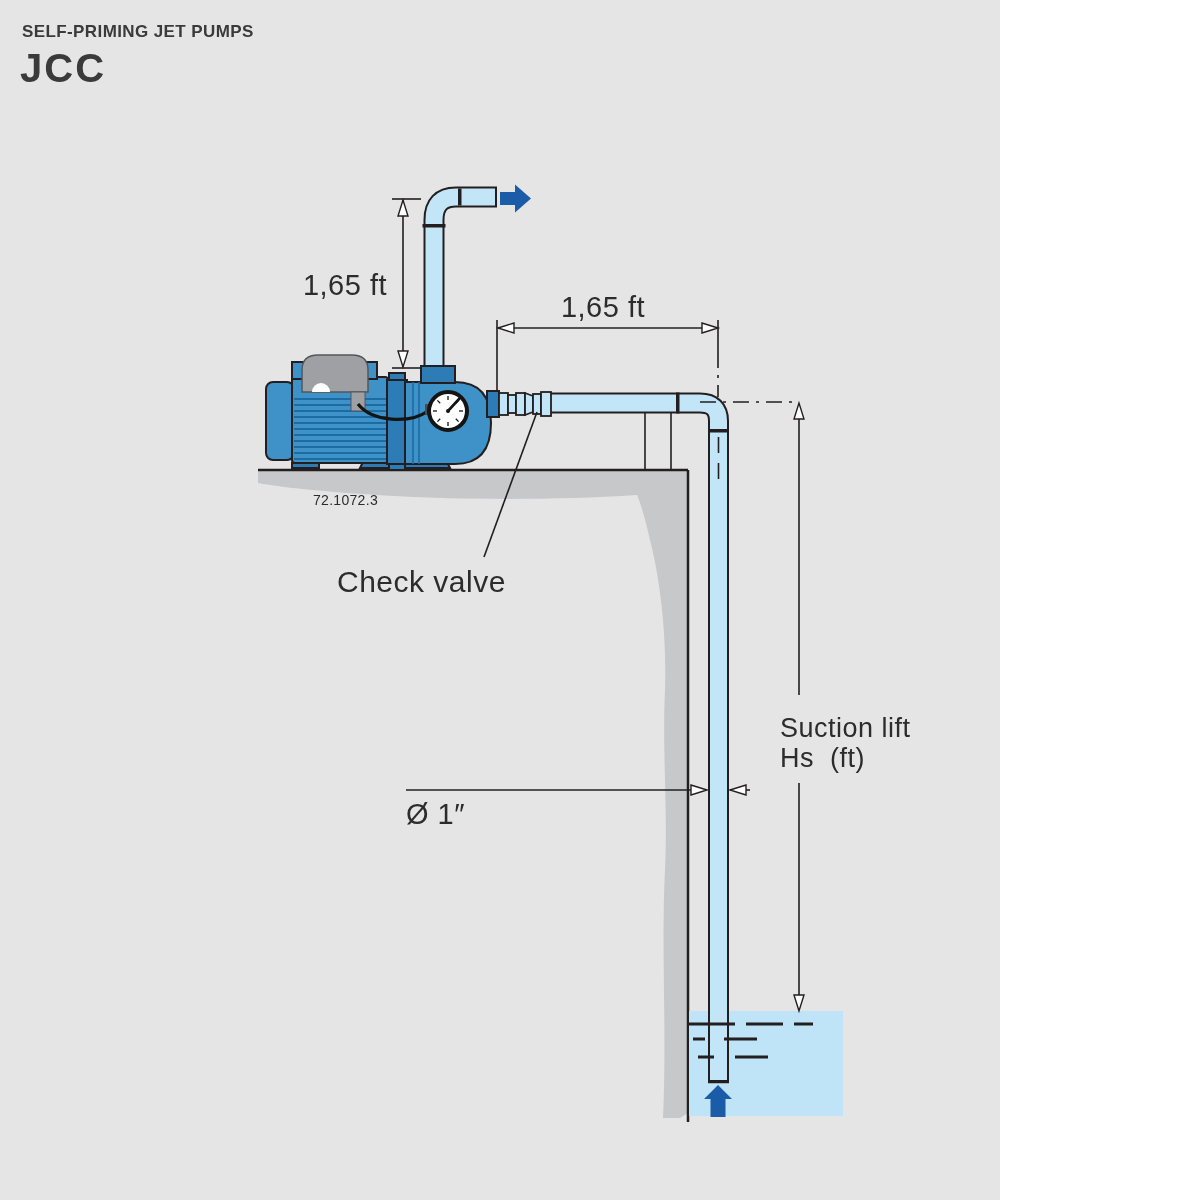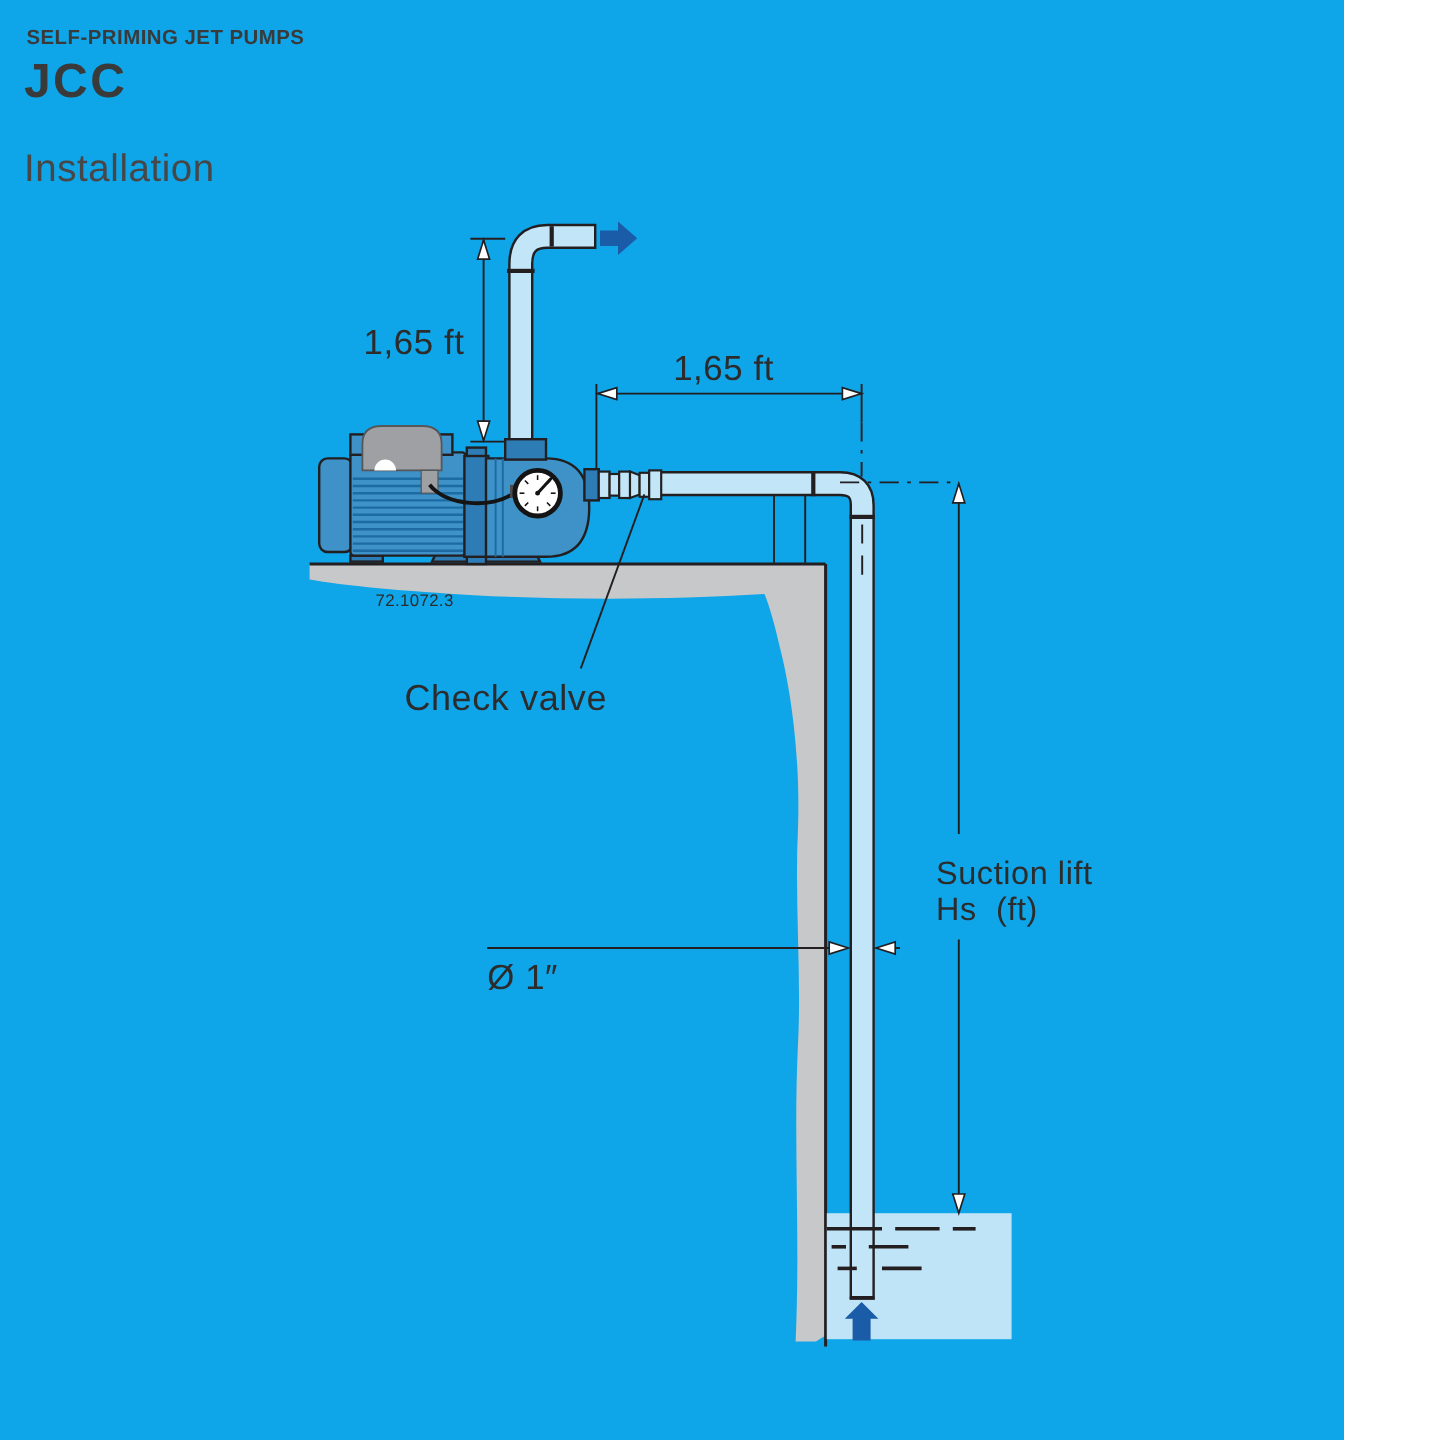--- a/index.html
+++ b/index.html
@@ -3,7 +3,7 @@
 <meta charset="utf-8">
 <style>
   html,body{margin:0;padding:0;background:#ffffff;}
-  .page{position:relative;width:1120px;height:1200px;background:#0ea5e9;overflow:hidden;
+  .page{position:relative;width:1000px;height:1200px;background:#e5e5e5;overflow:hidden;
         font-family:"Liberation Sans",sans-serif;}
   .hdr-category{position:absolute;left:22px;top:22px;font-size:17px;font-weight:bold;
         letter-spacing:.4px;color:var(--text-dark,#3a3a3a);}

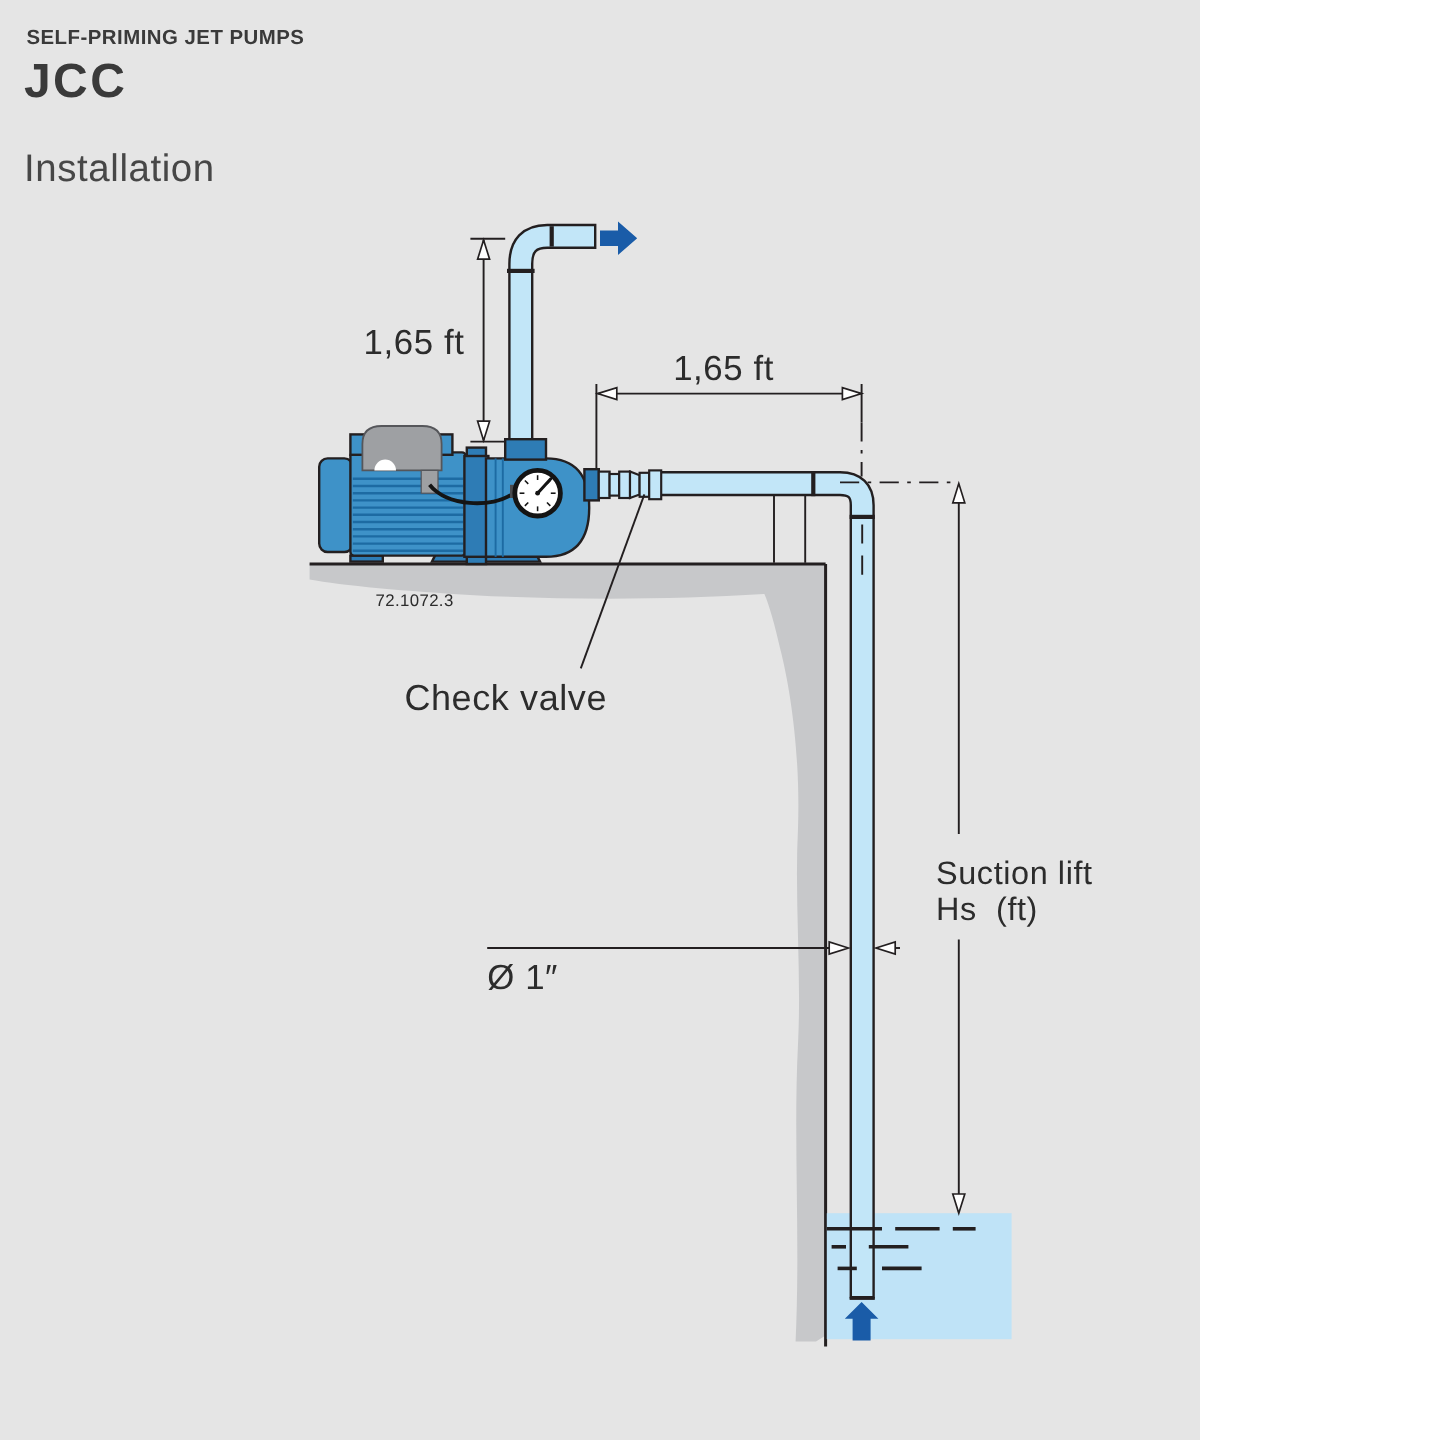--- a/index.html
+++ b/index.html
@@ -37,7 +37,6 @@
 
   <div class="hdr-category">SELF-PRIMING JET PUMPS</div>
   <div class="hdr-model">JCC</div>
-  <div class="hdr-section">Installation</div>
 
   <svg width="1200" height="1200" viewBox="0 0 1200 1200">
 

